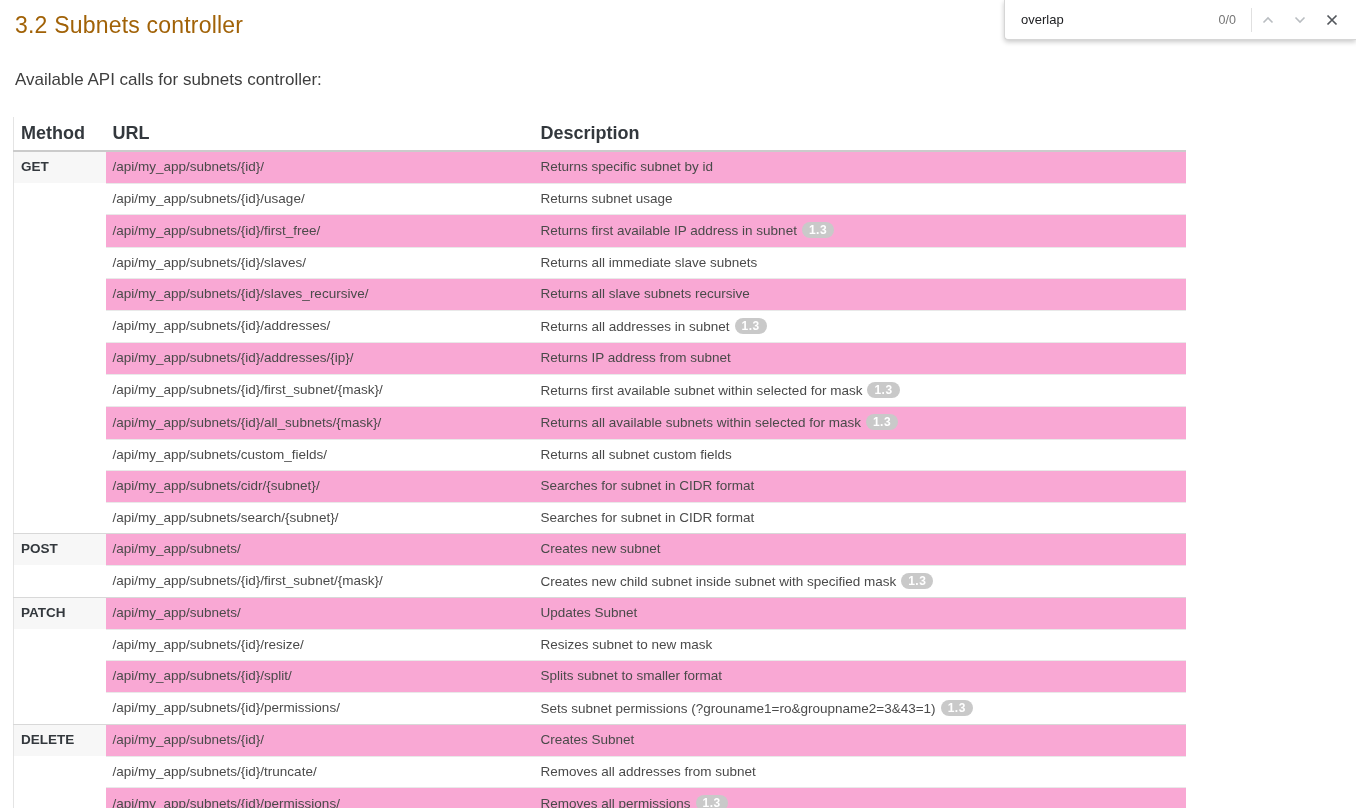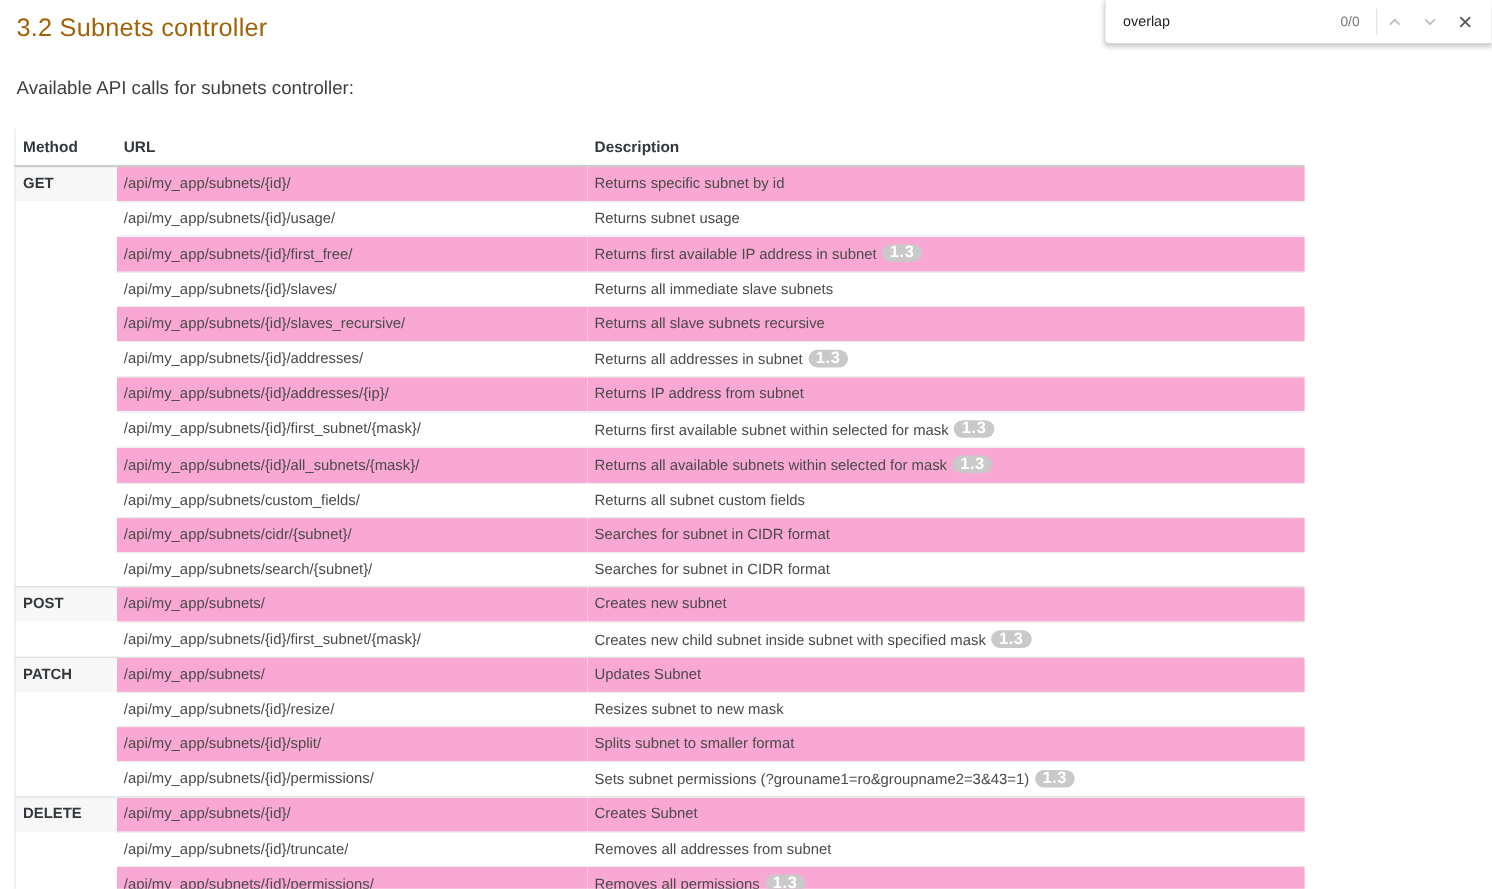--- a/index.html
+++ b/index.html
@@ -26,7 +26,7 @@
   col.c-desc   { width:auto; }
 
   th {
-    text-align:left; font-size:14px; font-weight:bold; color:#33383d;
+    text-align:left; font-size:18px; font-weight:bold; color:#33383d;
     padding:8px 10px 9px 7px;
     border-bottom:2px solid #cbcbcb;
     line-height:16px;

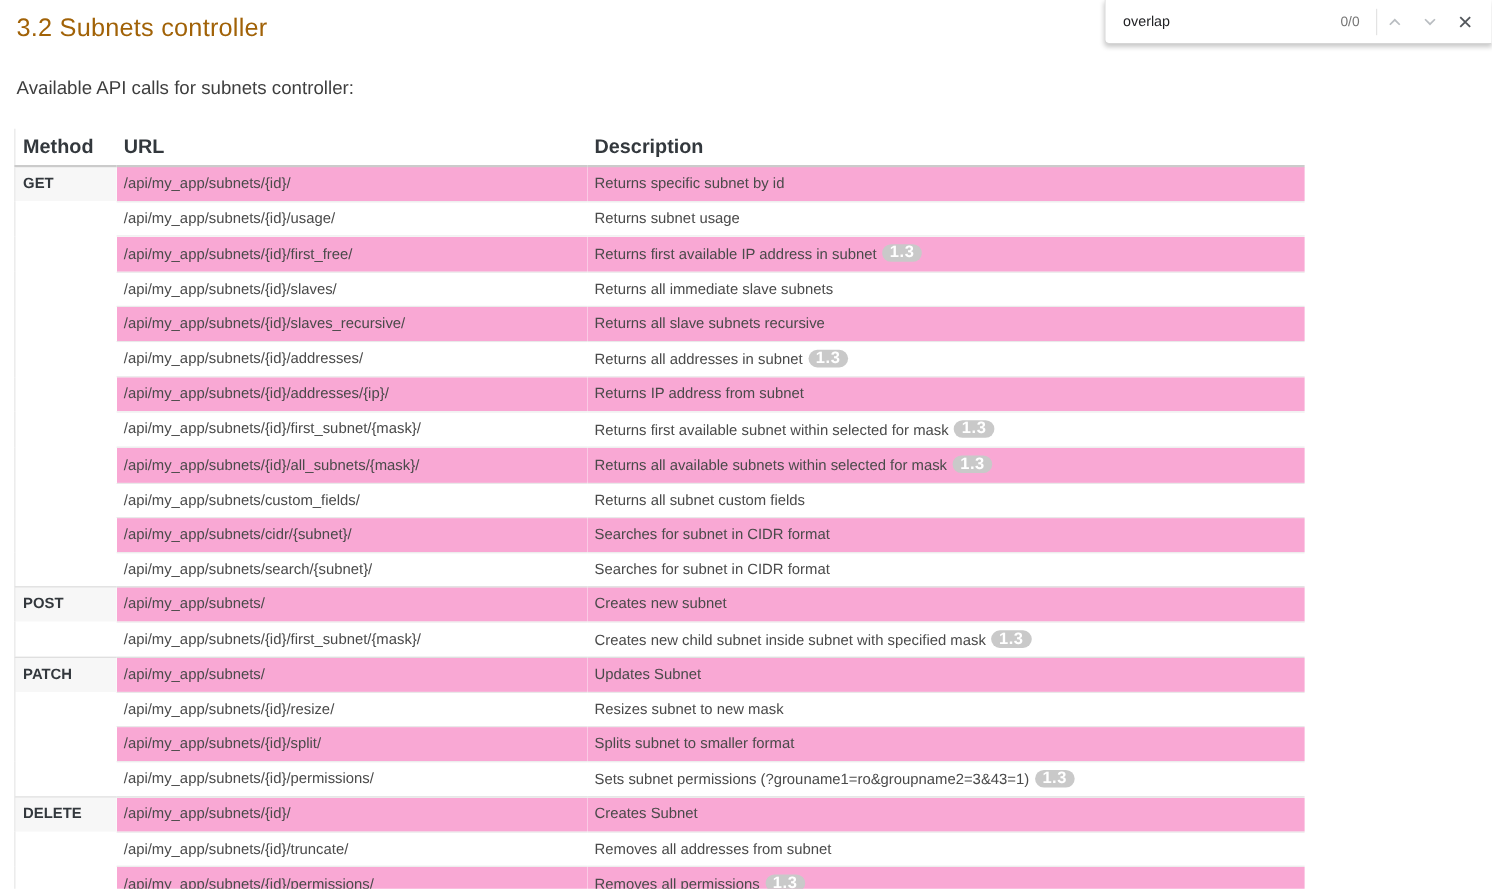--- a/index.html
+++ b/index.html
@@ -46,7 +46,7 @@
 
   .badge {
     display:inline-block; background:#c9c9c9; color:#ffffff;
-    font-size:15px; font-weight:bold; line-height:10px;
+    font-size:12px; font-weight:bold; line-height:10px;
     padding:3px 7px 3px 7px; border-radius:9px; margin-left:5px;
     vertical-align:1px; letter-spacing:0.5px;
   }

